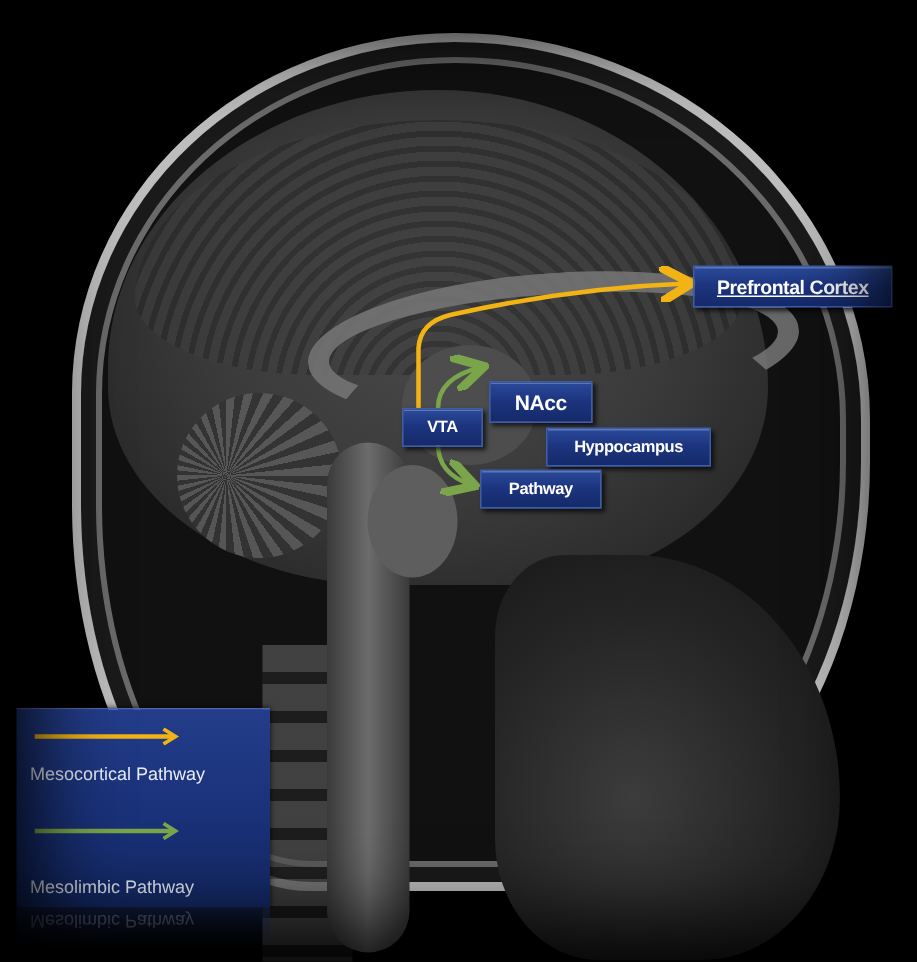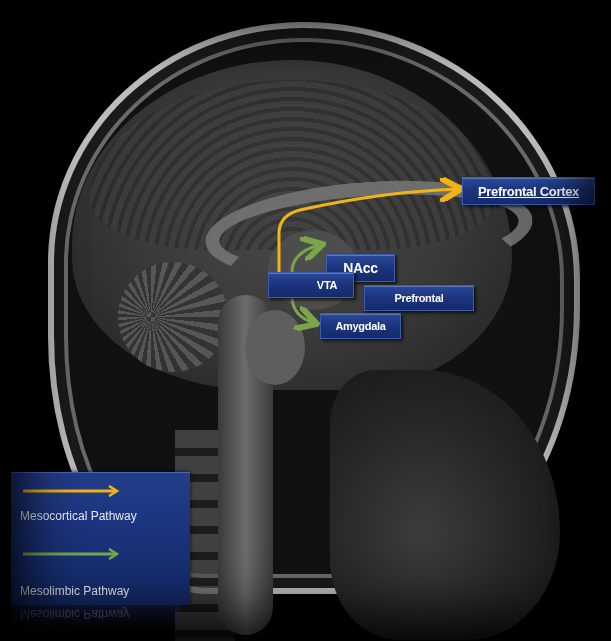--- a/index.html
+++ b/index.html
@@ -32,7 +32,7 @@
     letter-spacing:-0.3px; }
   #lbl-pfc { left:462px; top:177px; width:131px; height:26px; font-size:13px;text-decoration:underline; }
   #lbl-nacc { left:326px; top:254px; width:67px; height:26px; font-size:14px; }
-  #lbl-vta { left:268px; top:272px; width:52px; height:24px; font-size:11px;padding-left:32px; }
+  #lbl-vta { left:268px; top:272px; width:52px; height:24px; font-size:11px; }
   #lbl-hypp { left:364px; top:285px; width:108px; height:24px; font-size:11px; }
   #lbl-amyg { left:320px; top:313px; width:79px; height:24px; font-size:11px; }
 

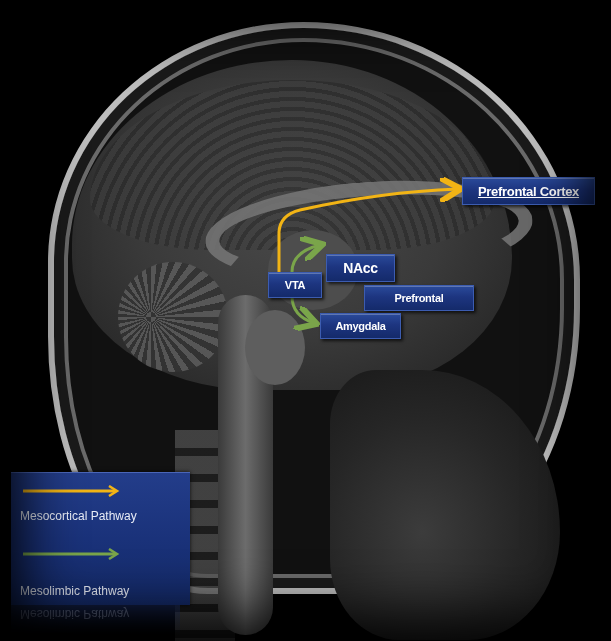--- a/index.html
+++ b/index.html
@@ -81,7 +81,7 @@
 <div class="label" id="lbl-pfc">Prefrontal Cortex</div>
 <div class="label" id="lbl-nacc">NAcc</div>
 <div class="label" id="lbl-vta">VTA</div>
-<div class="label" id="lbl-hypp">Prefrontal</div>
+<div class="label" id="lbl-hypp">Hyppocampus</div>
 <div class="label" id="lbl-amyg">Amygdala</div>
 
 <div class="legend">

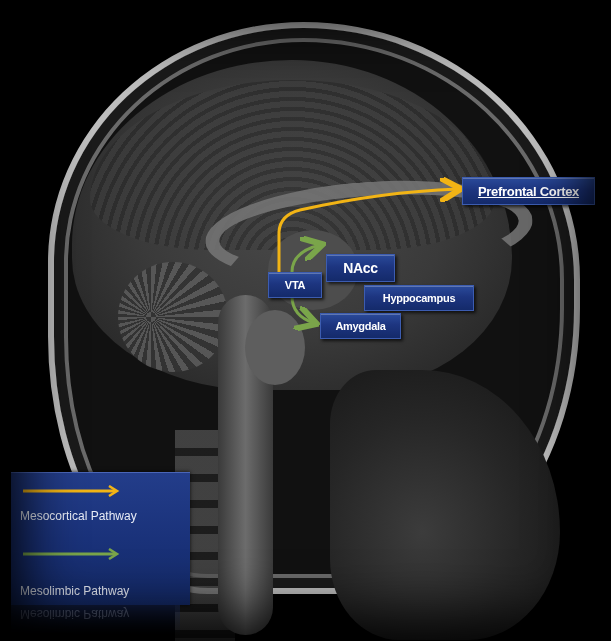--- a/index.html
+++ b/index.html
@@ -82,7 +82,7 @@
 <div class="label" id="lbl-nacc">NAcc</div>
 <div class="label" id="lbl-vta">VTA</div>
 <div class="label" id="lbl-hypp">Hyppocampus</div>
-<div class="label" id="lbl-amyg">Amygdala</div>
+<div class="label" id="lbl-amyg">Pathway</div>
 
 <div class="legend">
   <svg style="position:absolute;left:12px;top:12px;" width="100" height="12">

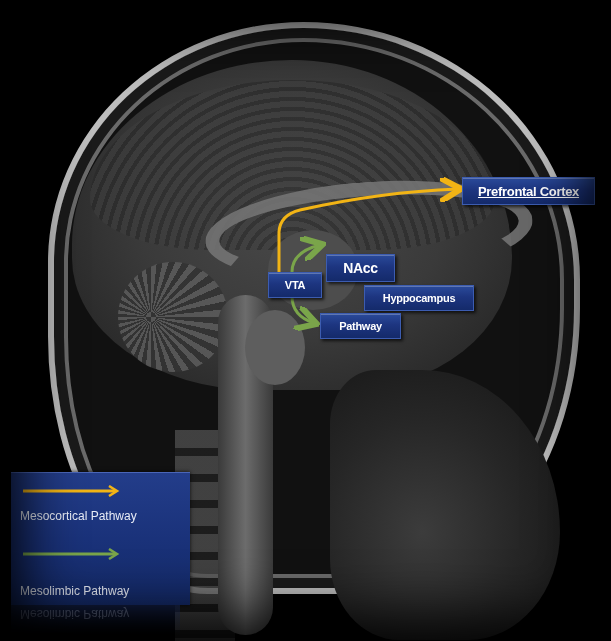--- a/index.html
+++ b/index.html
@@ -41,7 +41,7 @@
   
   .legend { position:absolute; left:11px; top:472px; width:169px; height:132px;
     background:linear-gradient(180deg,#233d8a 0%,#1a327a 50%,#142a68 100%);
-    border-top:1px solid #4a66b8; box-shadow: 0 0 4px rgba(0,0,0,.8); padding-left: 10px; }
+    border-top:1px solid #4a66b8; box-shadow: 0 0 4px rgba(0,0,0,.8); }
   .legend-item-text { position:absolute; left:9px; color:#e8ecf6; font-size:12px; }
   .legend-reflection { position:absolute; left:11px; top:605px; width:169px; height:30px;
     background:linear-gradient(180deg,rgba(30,50,110,.55),rgba(0,0,0,0)); overflow:hidden; }

